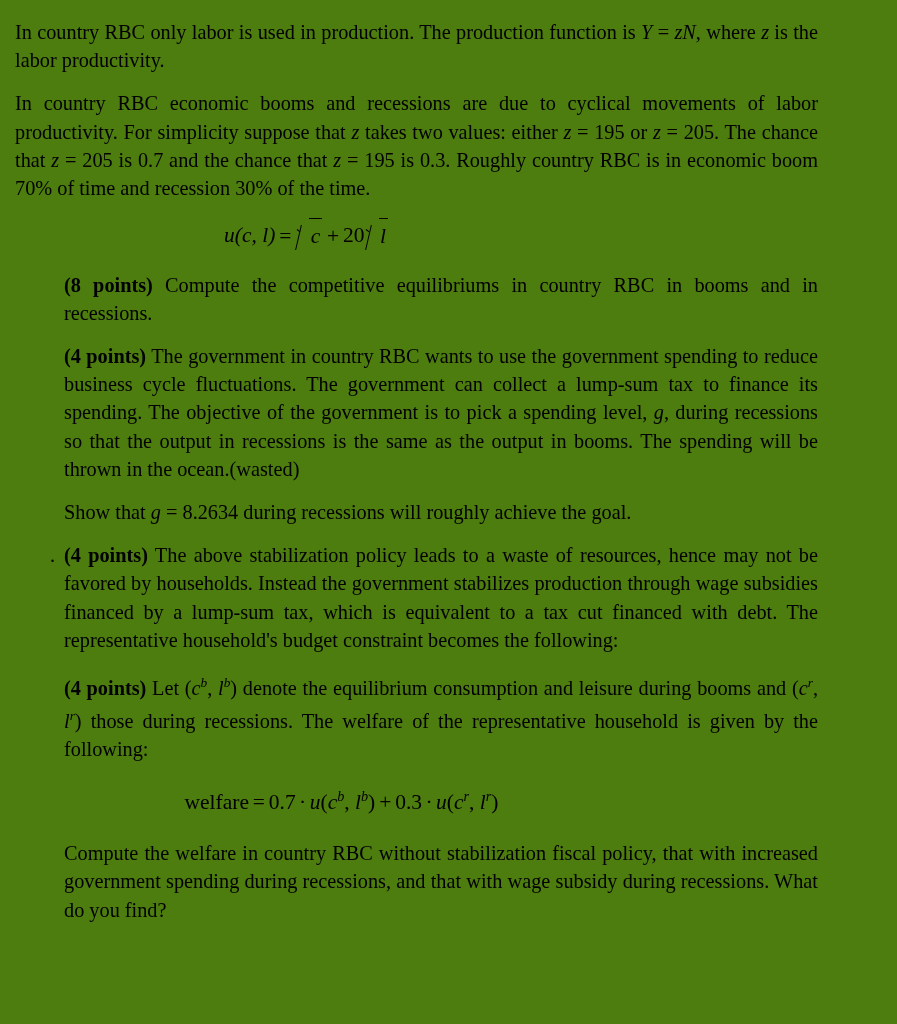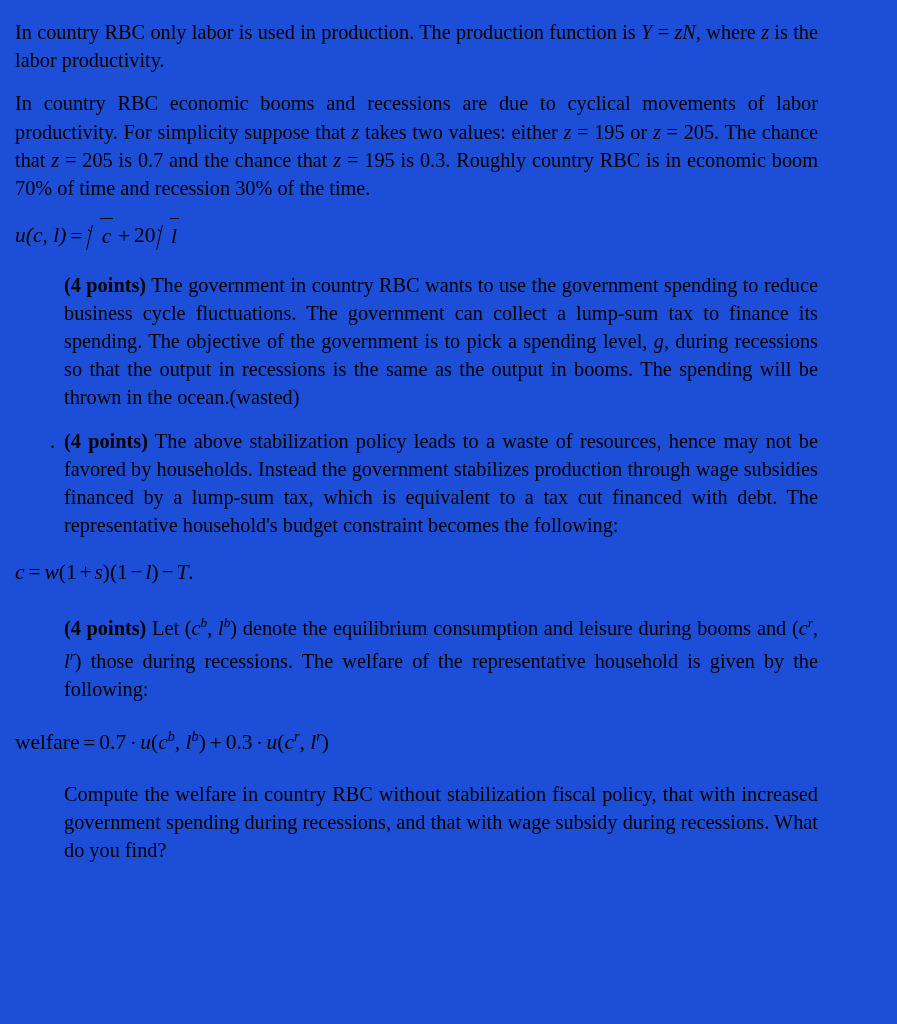--- a/index.html
+++ b/index.html
@@ -18,7 +18,7 @@
     position: relative;
     width: 897px;
     height: 1024px;
-    background: #1d4ed8;
+    background: #4d7c0f;
     box-sizing: border-box;
     padding: 18px 79px 0 15px;
   }

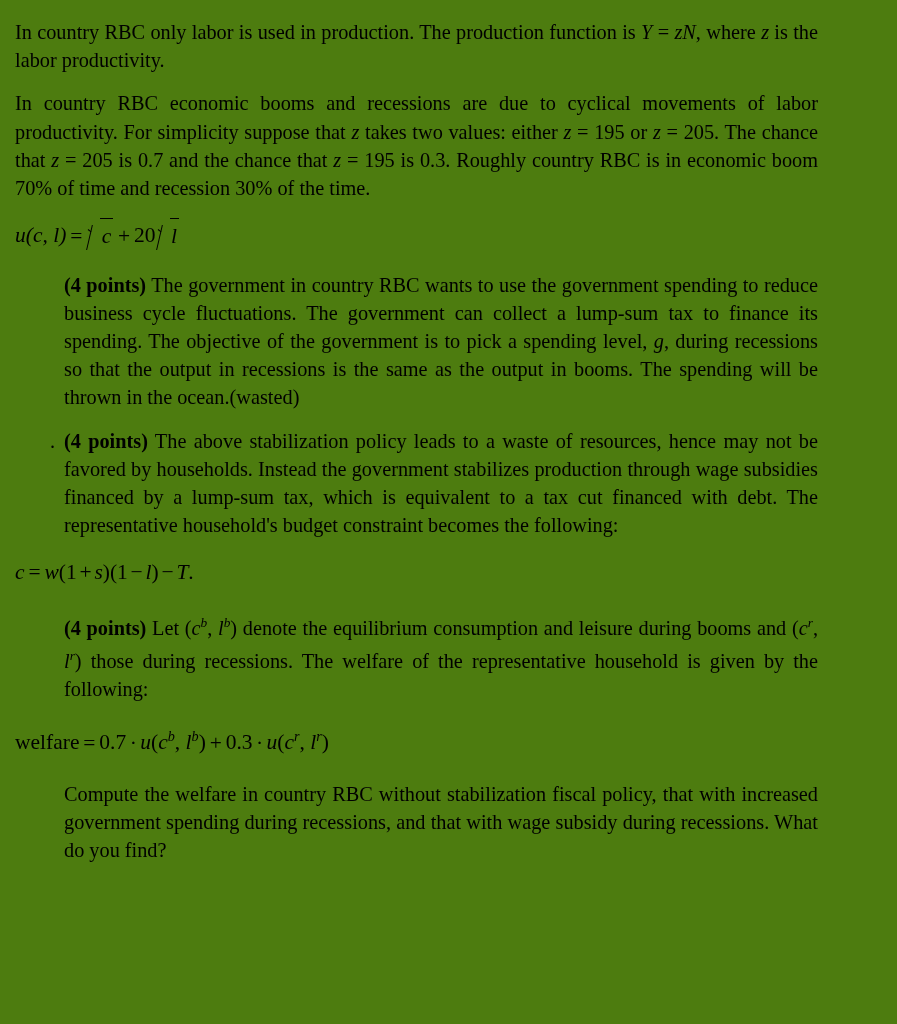--- a/index.html
+++ b/index.html
@@ -67,6 +67,7 @@
   .mn { font-style: normal; }
 
   .display {
+    text-align: center;
     font-size: 21.5px;
     line-height: 30px;
     margin: 14px 0 18px 0;

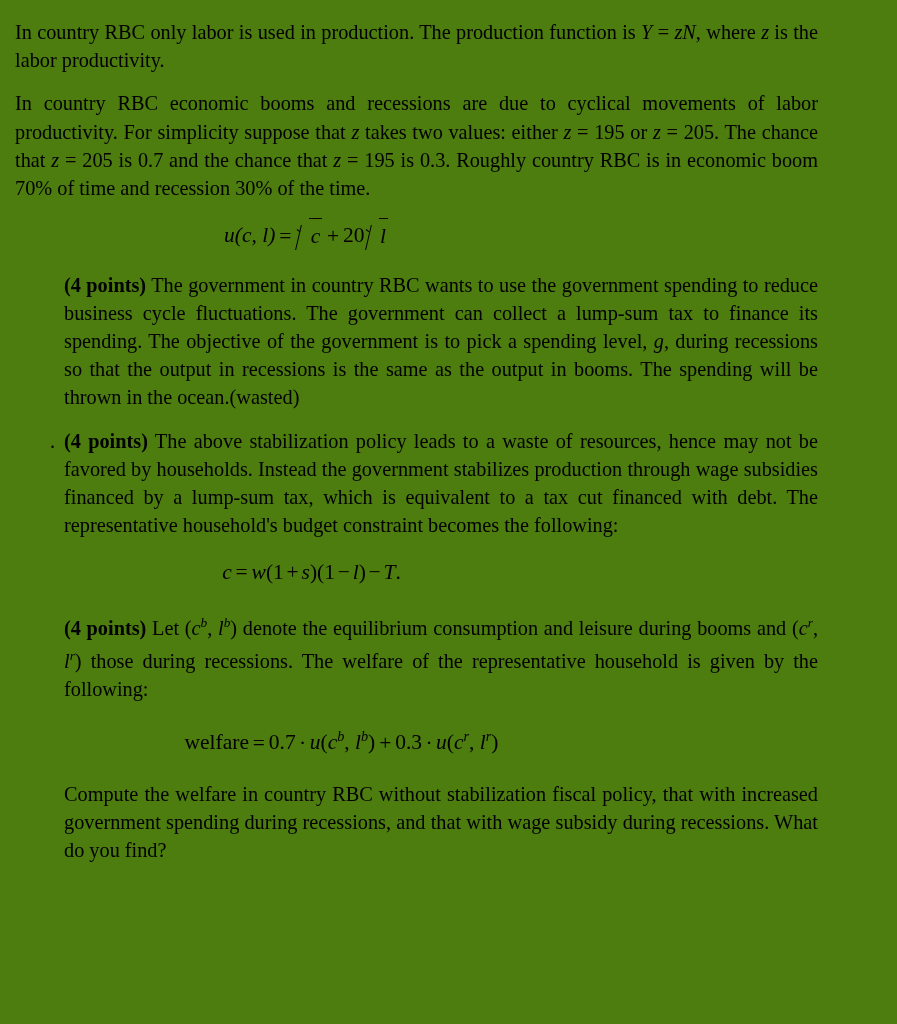--- a/index.html
+++ b/index.html
@@ -139,6 +139,9 @@
     <span class="eq"><span class="mi">u</span><span class="mi">(c, l)</span><span class="op mn">=</span><span class="sqrt"><span class="rad mi">c</span></span><span class="op mn">+</span><span class="mn">20</span><span class="sqrt"><span class="rad mi">l</span></span></span>
   </div>
 
+  <div class="item">
+    <span class="pts">(8 points)</span><span> Compute the competitive equilibriums in country RBC in booms and in recessions.</span>
+  </div>
 
   <div class="item">
     <span class="pts">(4 points)</span><span> The government in country RBC wants to use the government spending to reduce business cycle fluctuations. The government can collect a lump-sum tax to finance its spending. The objective of the government is to pick a spending level, </span><span class="mi">g</span><span>, during recessions so that the output in recessions is the same as the output in booms. The spending will be thrown in the ocean.(wasted)</span>

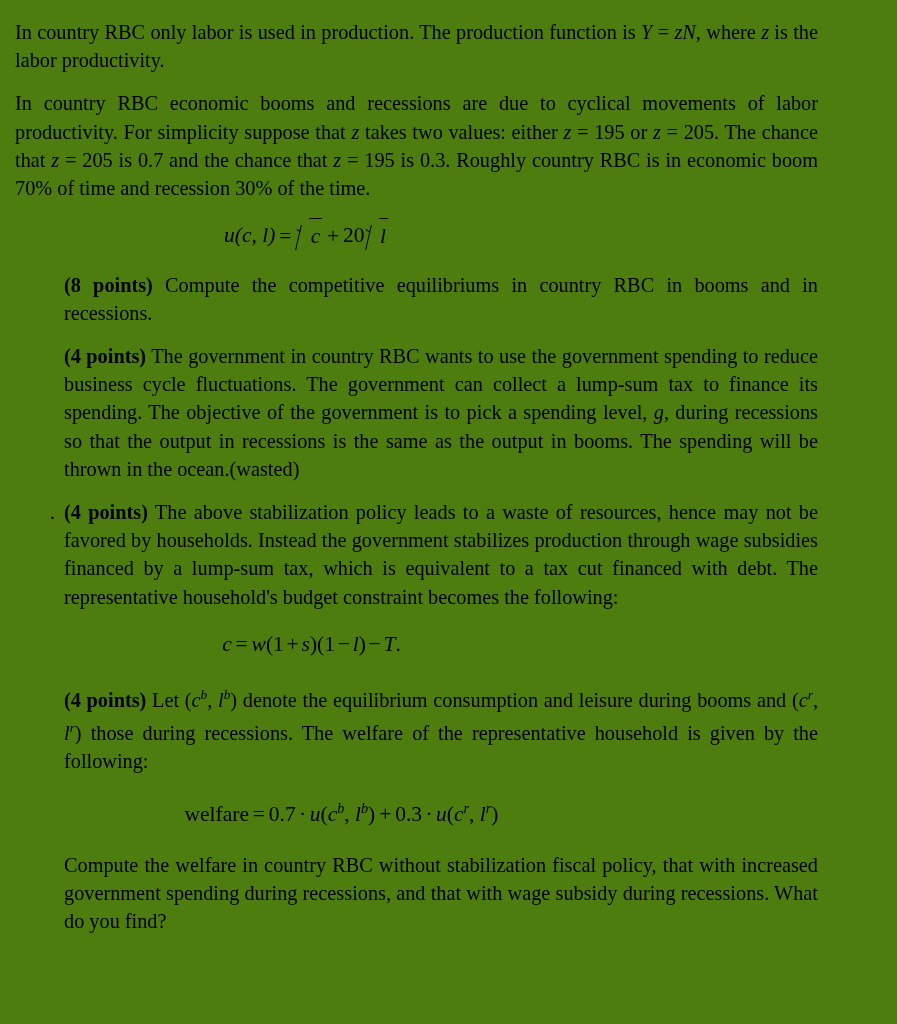--- a/index.html
+++ b/index.html
@@ -147,6 +147,9 @@
     <span class="pts">(4 points)</span><span> The government in country RBC wants to use the government spending to reduce business cycle fluctuations. The government can collect a lump-sum tax to finance its spending. The objective of the government is to pick a spending level, </span><span class="mi">g</span><span>, during recessions so that the output in recessions is the same as the output in booms. The spending will be thrown in the ocean.(wasted)</span>
   </div>
 
+  <div class="sub">
+    <span>Show that </span><span class="mi">g</span><span class="mn"> = 8.2634</span><span> during recessions will roughly achieve the goal.</span>
+  </div>
 
   <div class="item">
     <span class="item-marker">.</span><span class="pts">(4 points)</span><span> The above stabilization policy leads to a waste of resources, hence may not be favored by households. Instead the government stabilizes production through wage subsidies financed by a lump-sum tax, which is equivalent to a tax cut financed with debt. The representative household's budget constraint becomes the following:</span>

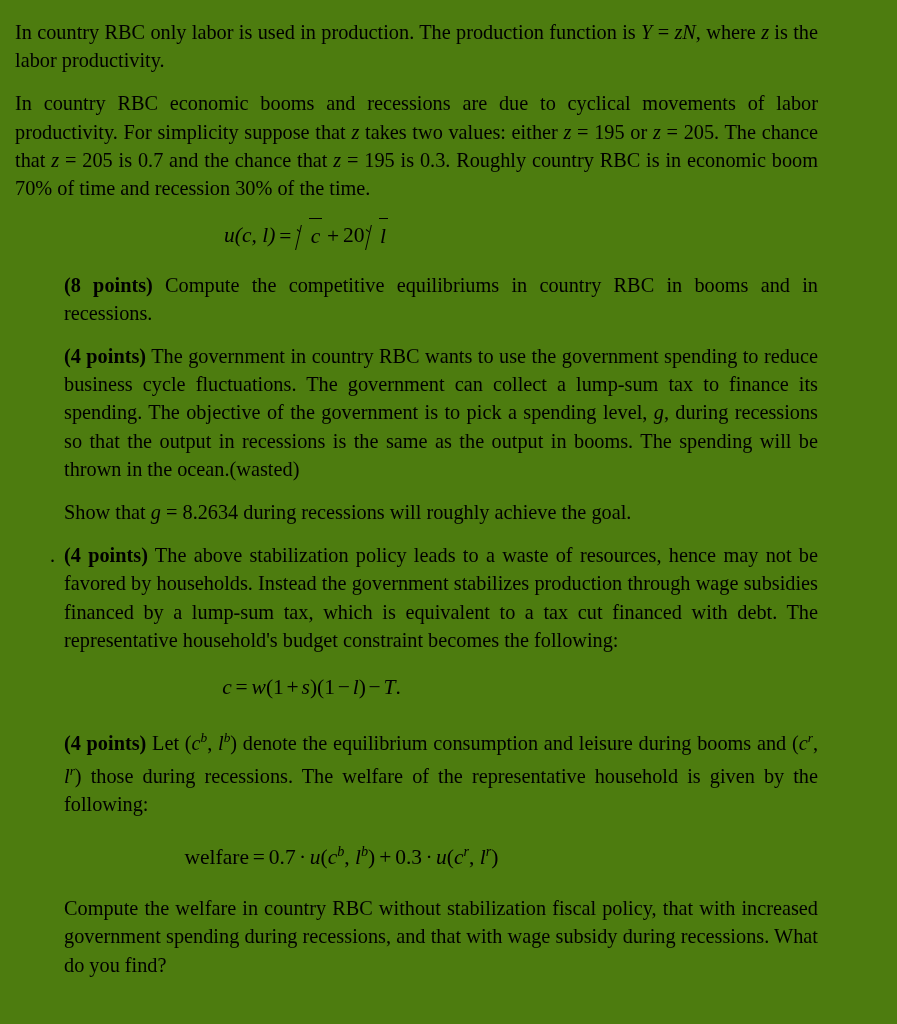--- a/index.html
+++ b/index.html
@@ -155,9 +155,6 @@
     <span class="item-marker">.</span><span class="pts">(4 points)</span><span> The above stabilization policy leads to a waste of resources, hence may not be favored by households. Instead the government stabilizes production through wage subsidies financed by a lump-sum tax, which is equivalent to a tax cut financed with debt. The representative household's budget constraint becomes the following:</span>
   </div>
 
-  <div class="display eqB">
-    <span class="eq"><span class="mi">c</span><span class="op mn">=</span><span class="mi">w</span><span class="mn">(1</span><span class="opn mn">+</span><span class="mi">s</span><span class="mn">)(1</span><span class="opn mn">−</span><span class="mi">l</span><span class="mn">)</span><span class="opn mn">−</span><span class="mi">T</span><span class="mn">.</span></span>
-  </div>
 
 
   <div class="item">

